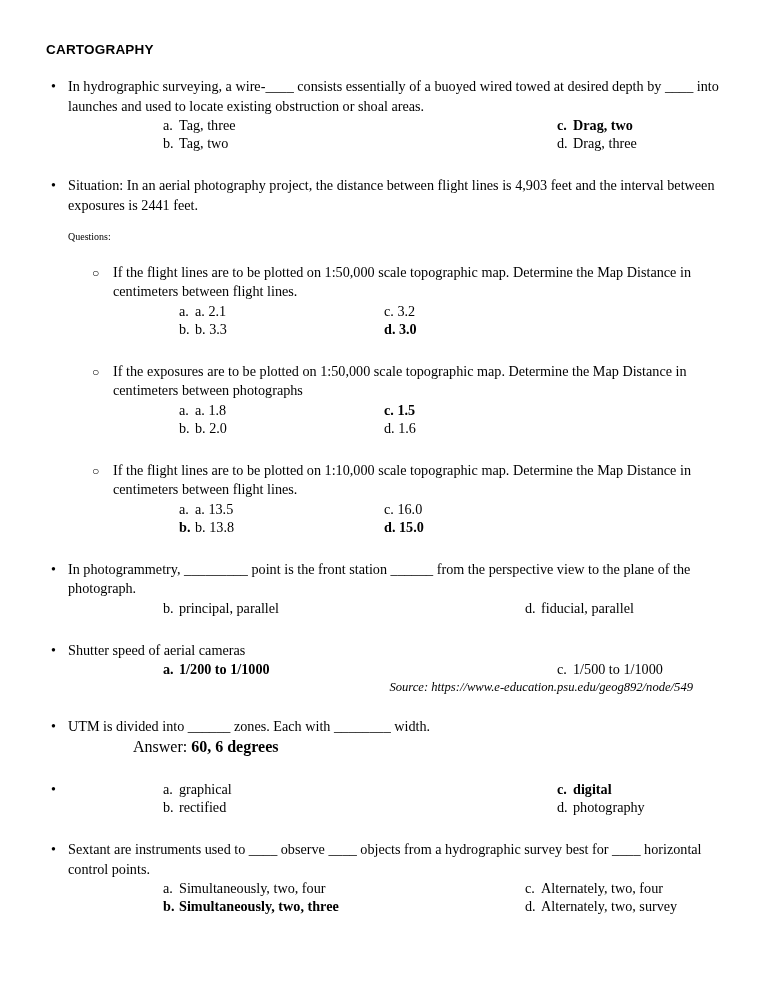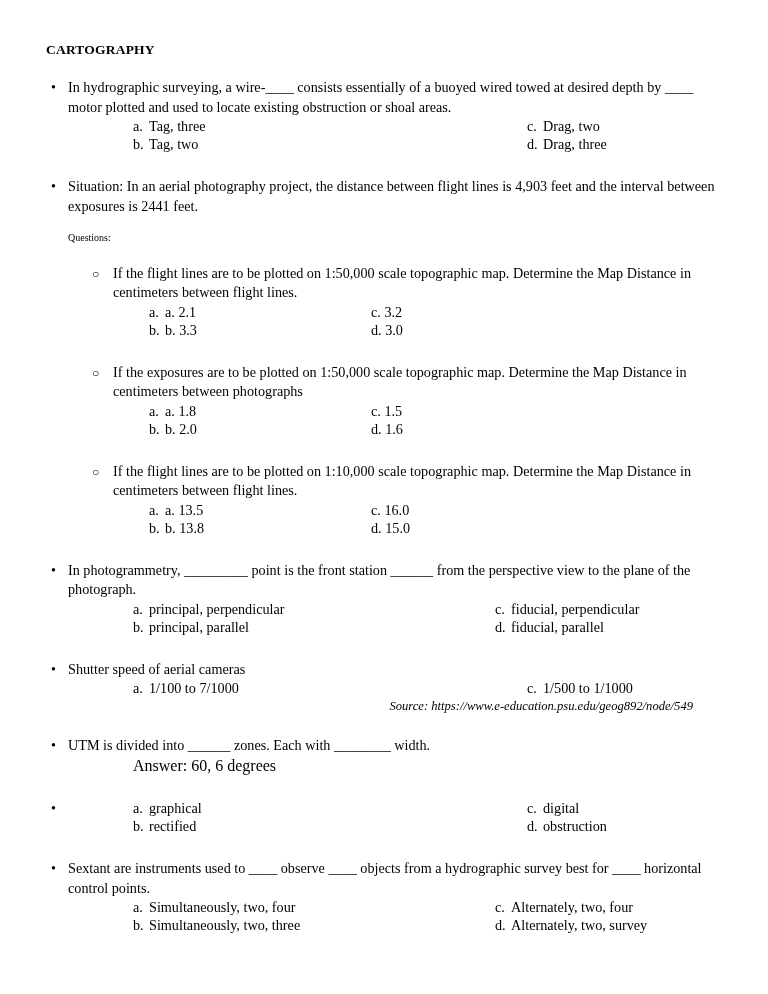--- a/index.html
+++ b/index.html
@@ -28,7 +28,7 @@
     font-weight: bold;
     letter-spacing: 0.2px;
     margin: 0 0 20px 0;
-    font-family: Liberation Serif, serif;
+    font-family: Liberation Sans, sans-serif;
   }
 
   

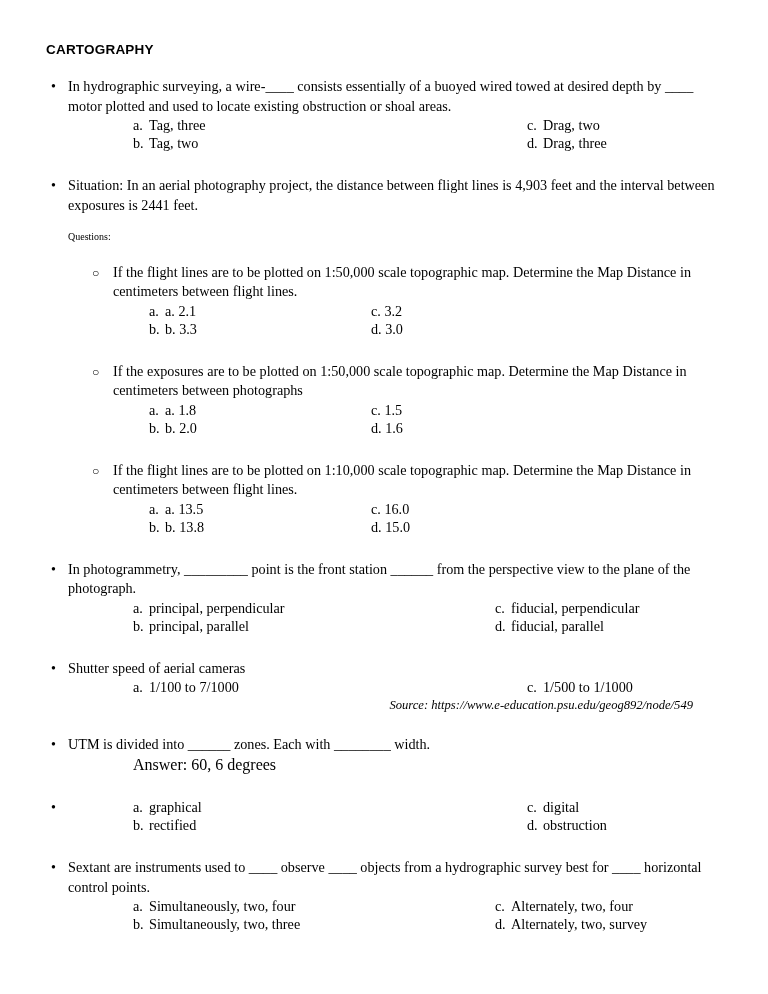--- a/index.html
+++ b/index.html
@@ -146,7 +146,7 @@
   <div class="q-block">
     <div class="q-line">
       <span class="bullet">•</span>
-      <span>In hydrographic surveying, a wire-____ consists essentially of a buoyed wired towed at desired depth by ____ motor plotted and used to locate existing obstruction or shoal areas.</span>
+      <span>In hydrographic surveying, a wire-____ consists essentially of a buoyed wired towed at desired depth by ____ into launches and used to locate existing obstruction or shoal areas.</span>
     </div>
     <div class="opts wide">
       <div class="opt-row">

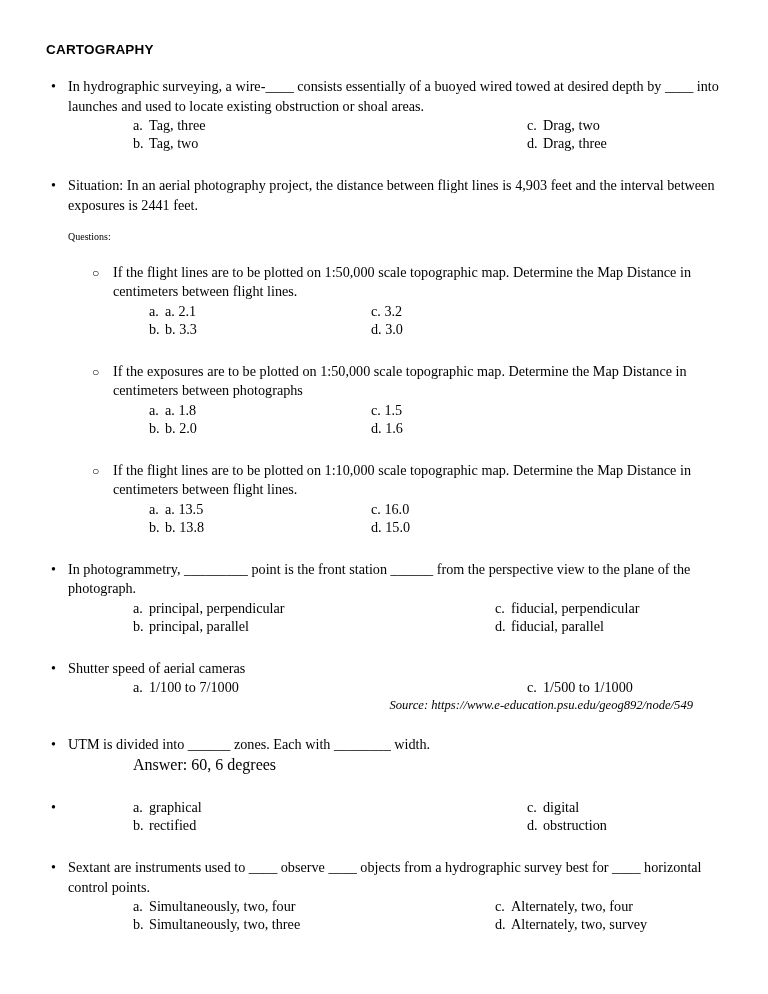--- a/index.html
+++ b/index.html
@@ -93,6 +93,7 @@
     position: absolute;
     top: 0;
     white-space: nowrap;
+    margin-left: 30px;
   }
   .opt .mark {
     display: inline-block;

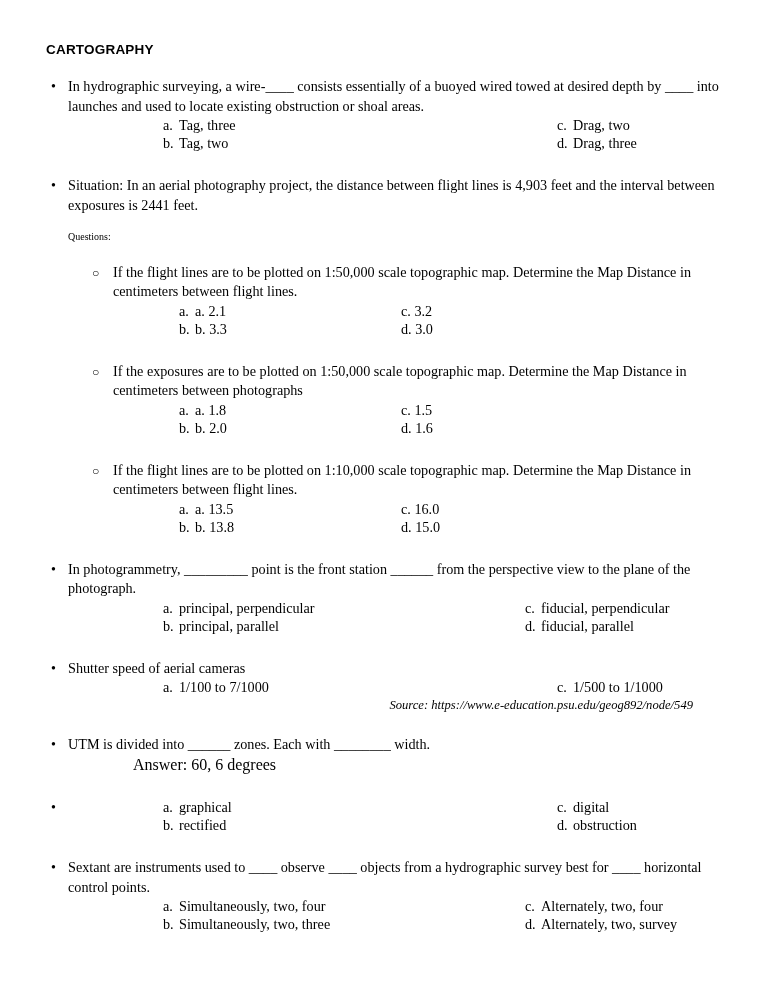--- a/index.html
+++ b/index.html
@@ -101,7 +101,7 @@
   }
   .opt .txt { }
 
-  .b { font-weight: normal; }
+  .b { font-weight: bold; }
 
   
   .opts.wide .col1 { left: 87px; }

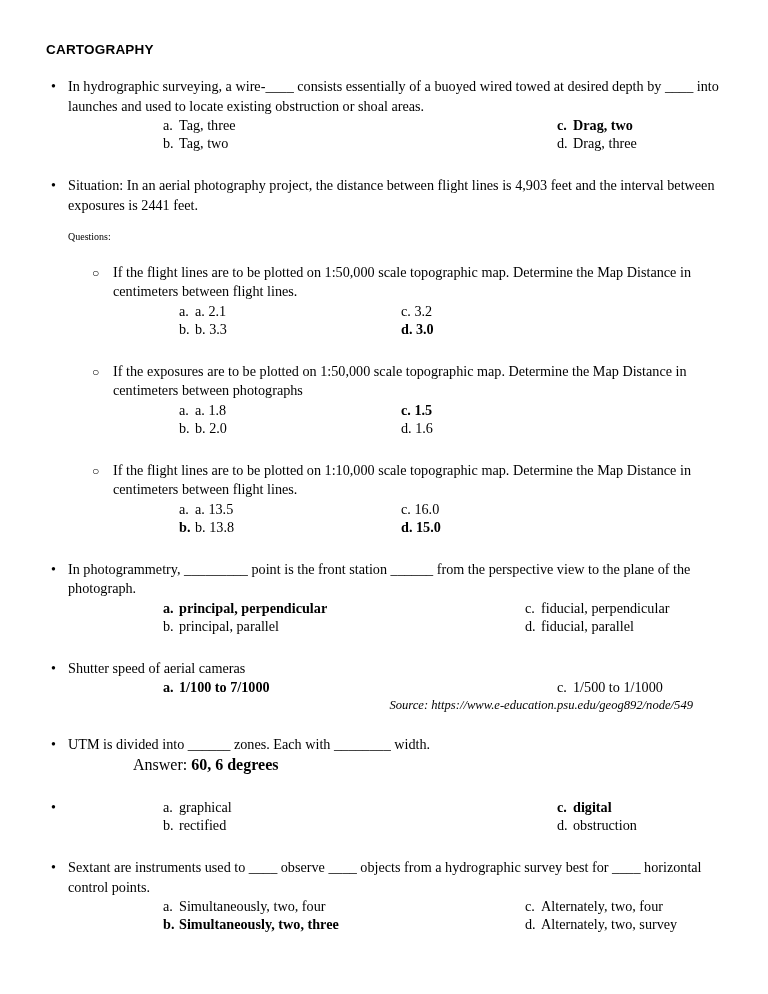--- a/index.html
+++ b/index.html
@@ -108,7 +108,7 @@
   .opts.wide .col2 { left: 481px; }
 
   .opts.narrow .col1 { left: 103px; }
-  .opts.narrow .col2 { left: 325px; text-align: center; }
+  .opts.narrow .col2 { left: 308px; text-align: center; }
 
   .opts.mid .col1 { left: 87px; }
   .opts.mid .col2 { left: 449px; }

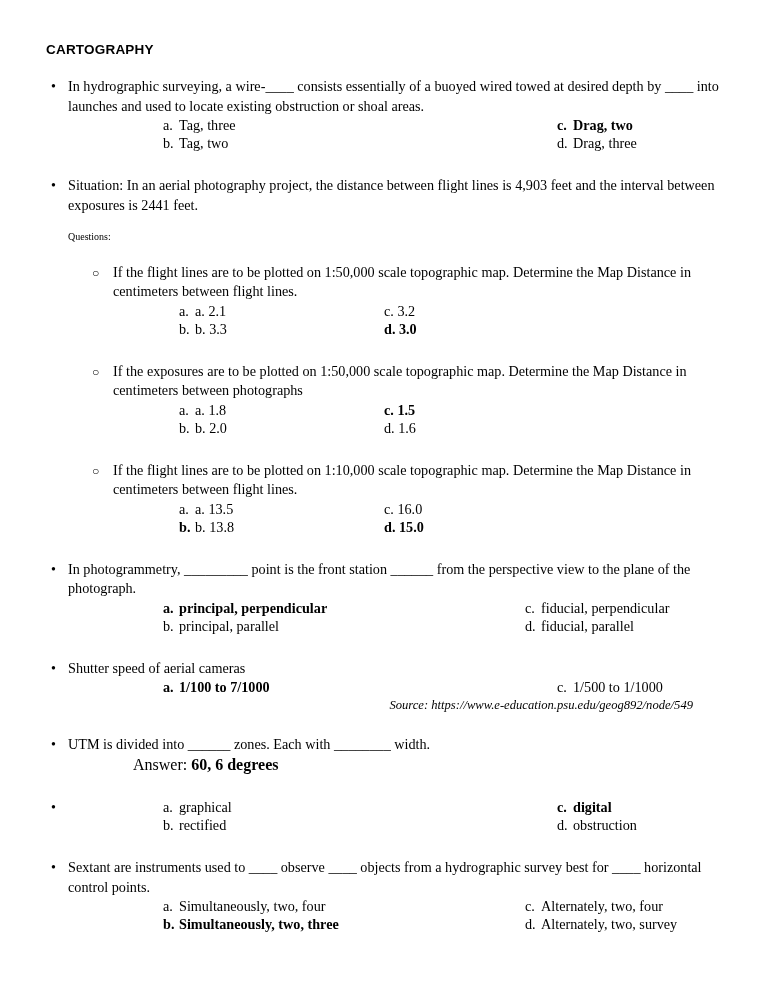--- a/index.html
+++ b/index.html
@@ -270,14 +270,6 @@
     </div>
     <div class="opts mid">
       <div class="opt-row">
-        <span class="opt col1 b">
-          <span class="mark">a.</span><span class="txt">principal, perpendicular</span>
-        </span>
-        <span class="opt col2">
-          <span class="mark">c.</span><span class="txt">fiducial, perpendicular</span>
-        </span>
-      </div>
-      <div class="opt-row">
         <span class="opt col1">
           <span class="mark">b.</span><span class="txt">principal, parallel</span>
         </span>

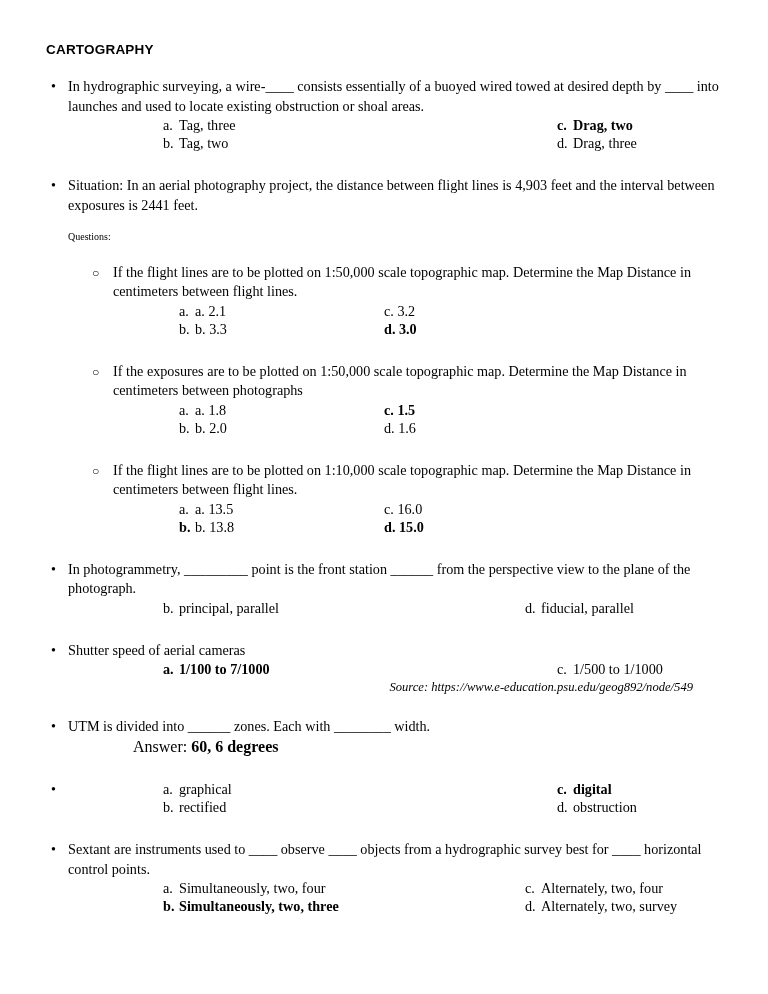--- a/index.html
+++ b/index.html
@@ -290,7 +290,7 @@
     <div class="opts wide sans">
       <div class="opt-row">
         <span class="opt col1 b">
-          <span class="mark">a.</span><span class="txt">1/100 to 7/1000</span>
+          <span class="mark">a.</span><span class="txt">1/200 to 1/1000</span>
         </span>
         <span class="opt col2">
           <span class="mark">c.</span><span class="txt">1/500 to 1/1000</span>

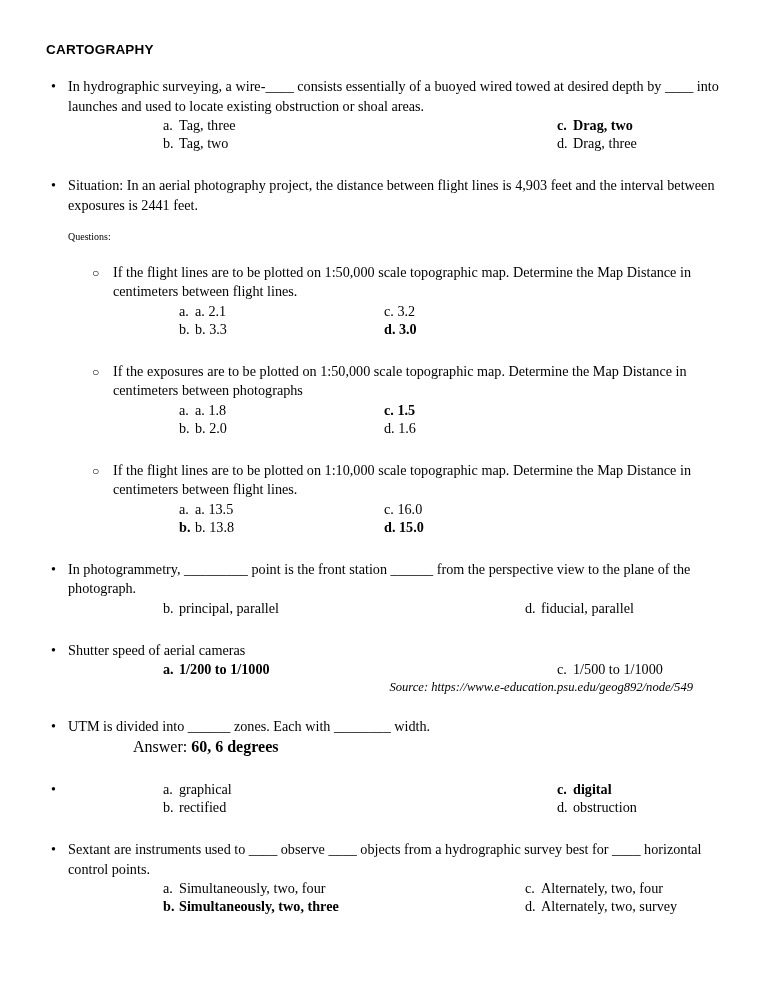--- a/index.html
+++ b/index.html
@@ -333,7 +333,7 @@
           <span class="mark">b.</span><span class="txt">rectified</span>
         </span>
         <span class="opt col2">
-          <span class="mark">d.</span><span class="txt">obstruction</span>
+          <span class="mark">d.</span><span class="txt">photography</span>
         </span>
       </div>
     </div>

